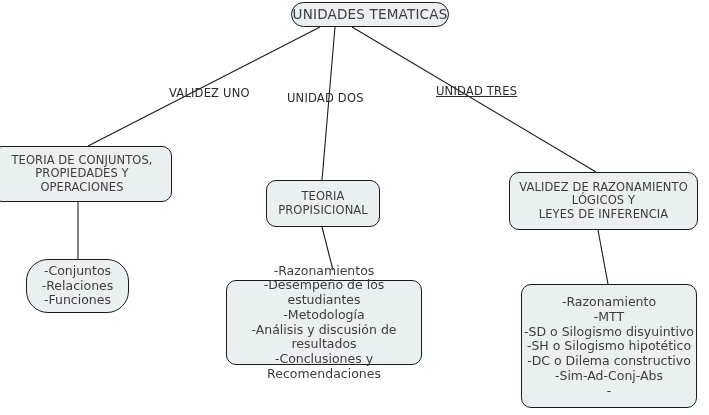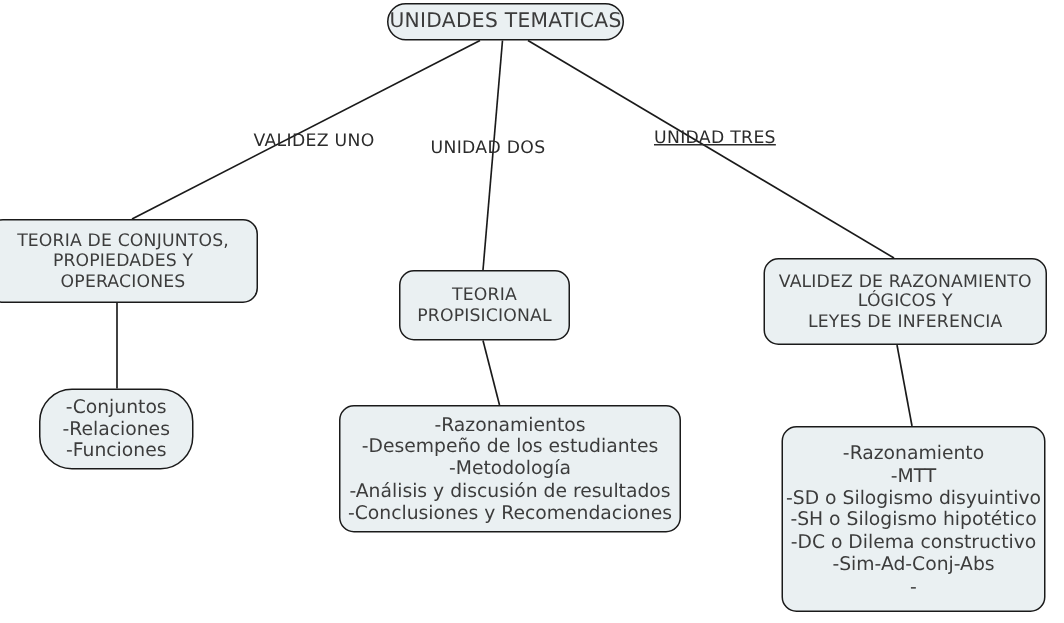--- a/index.html
+++ b/index.html
@@ -49,6 +49,7 @@
   .root {
     font-size: 13.5px;
     letter-spacing: 0.2px;
+    margin-left: 33px;
   }
   .branch {
     font-size: 11.5px;

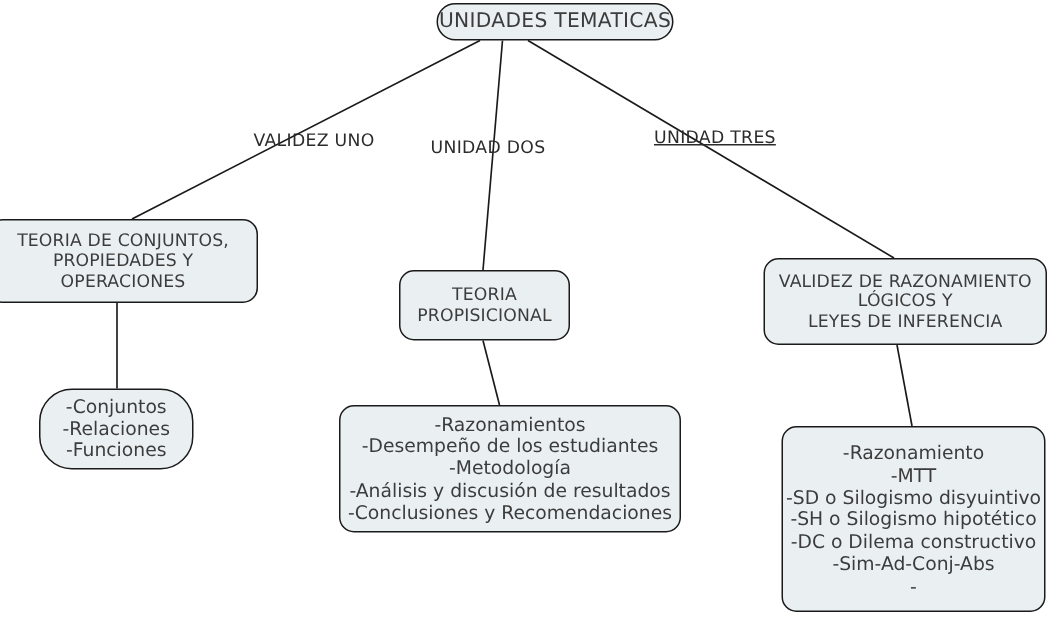--- a/index.html
+++ b/index.html
@@ -111,7 +111,7 @@
 PROPISICIONAL</span>
   </div>
 
-  <div class="node rounded leaf" style="left:226px; top:270px; width:228px; height:85px;">
+  <div class="node rounded leaf" style="left:226px; top:280px; width:196px; height:85px;">
     <span class="node-inner">-Razonamientos
 -Desempeño de los estudiantes
 -Metodología

